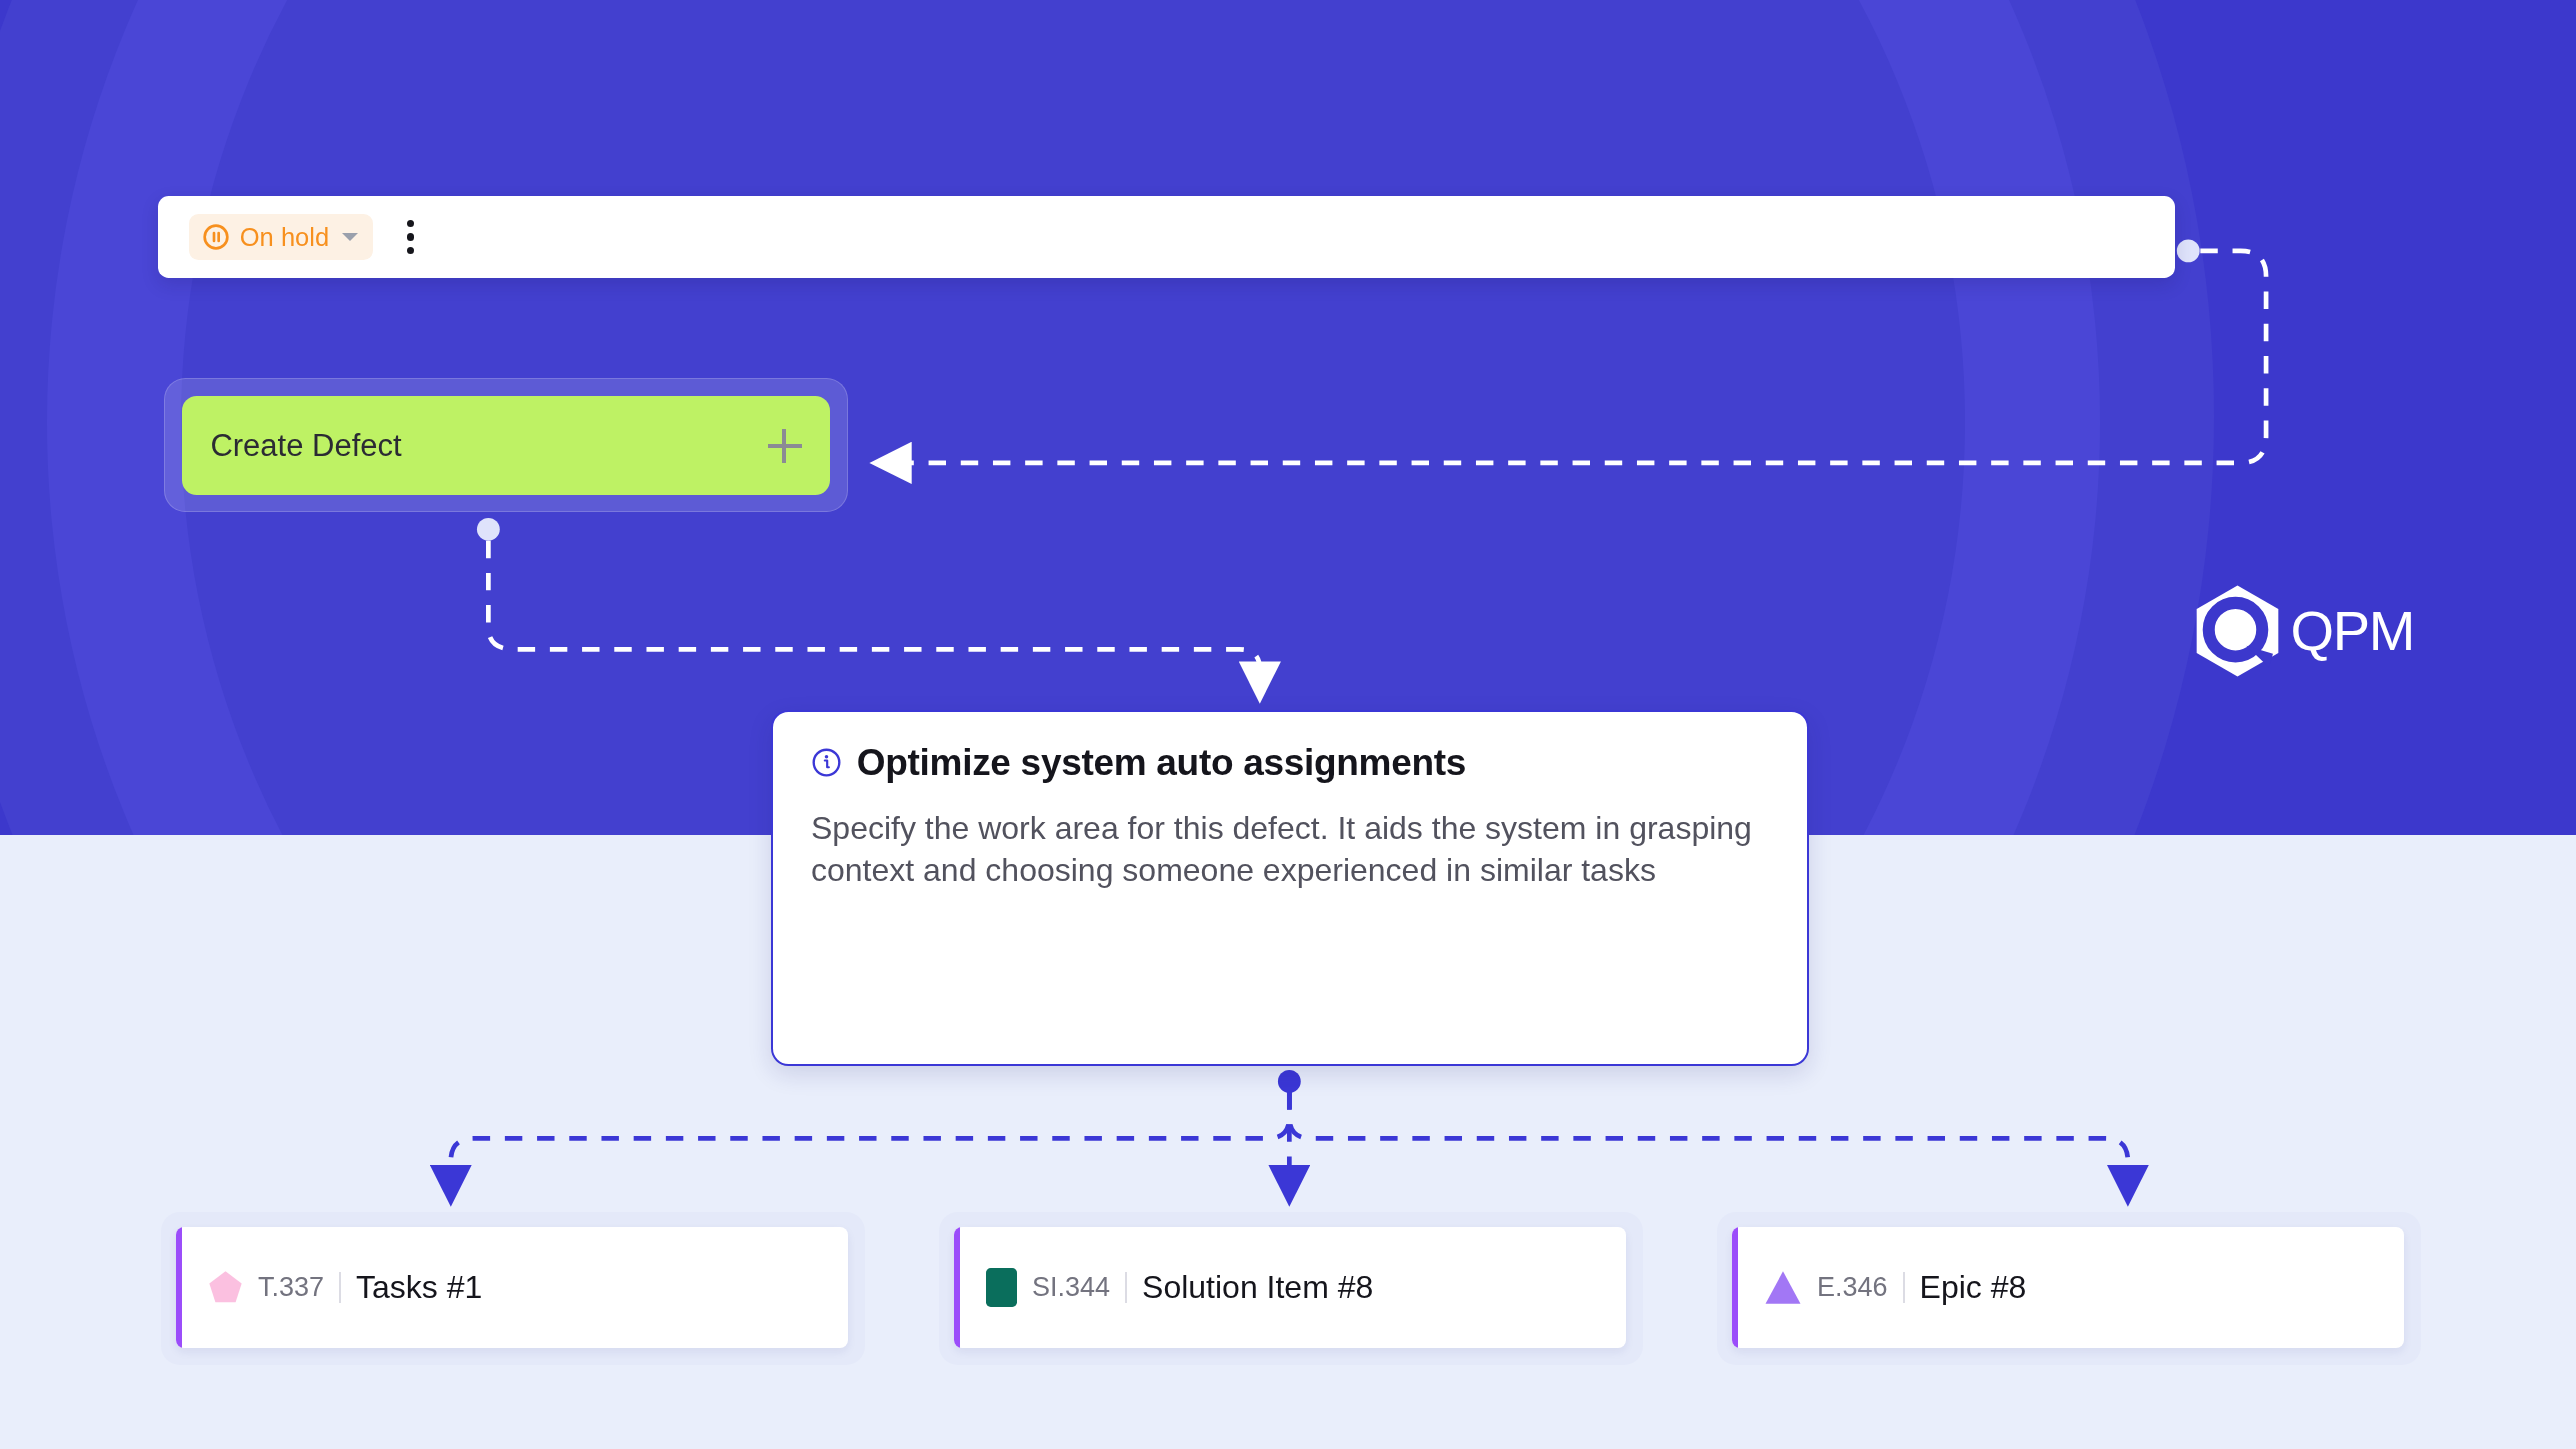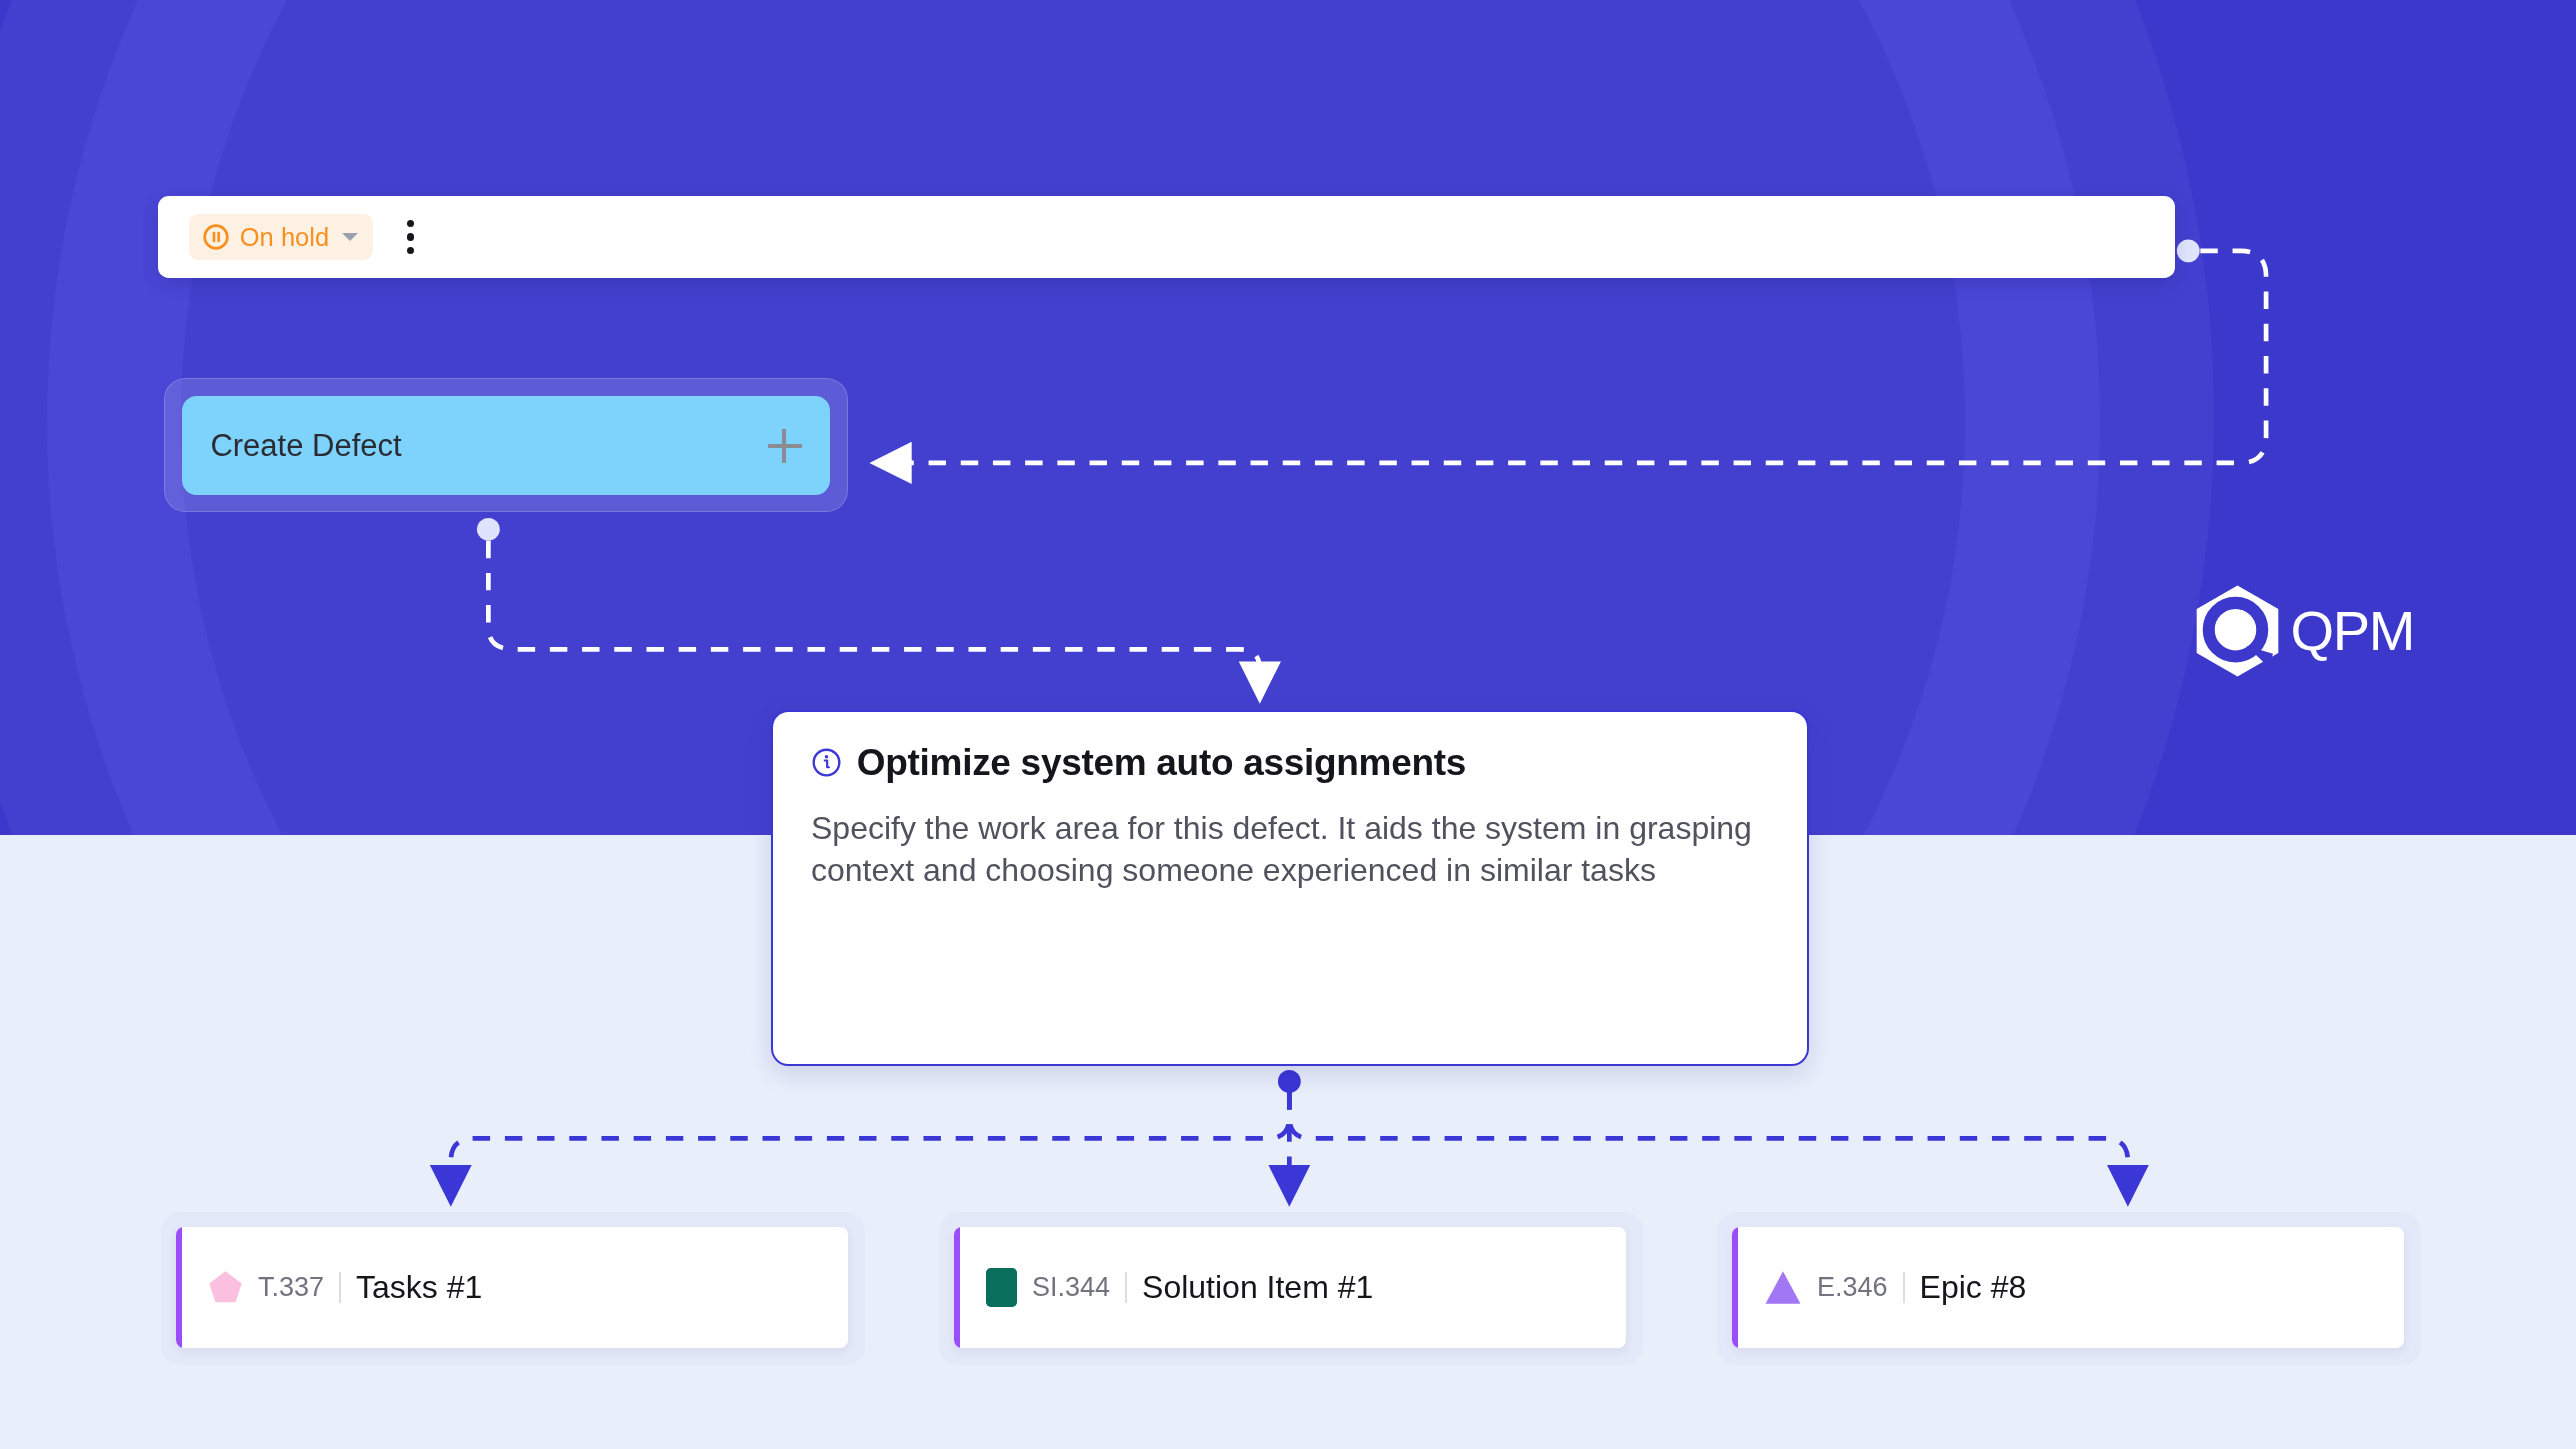--- a/index.html
+++ b/index.html
@@ -74,7 +74,7 @@
     border-radius:21.5px; padding:17.4px;
   }
   #create-defect-field {
-    width:100%; height:99px; background:#7dd3fc; border-radius:14.8px;
+    width:100%; height:99px; background:#bef264; border-radius:14.8px;
     display:flex; align-items:center; padding:0 28px;
   }
   #create-defect-field .lbl { flex:1; font-size:31px; color:#2b2b33; }

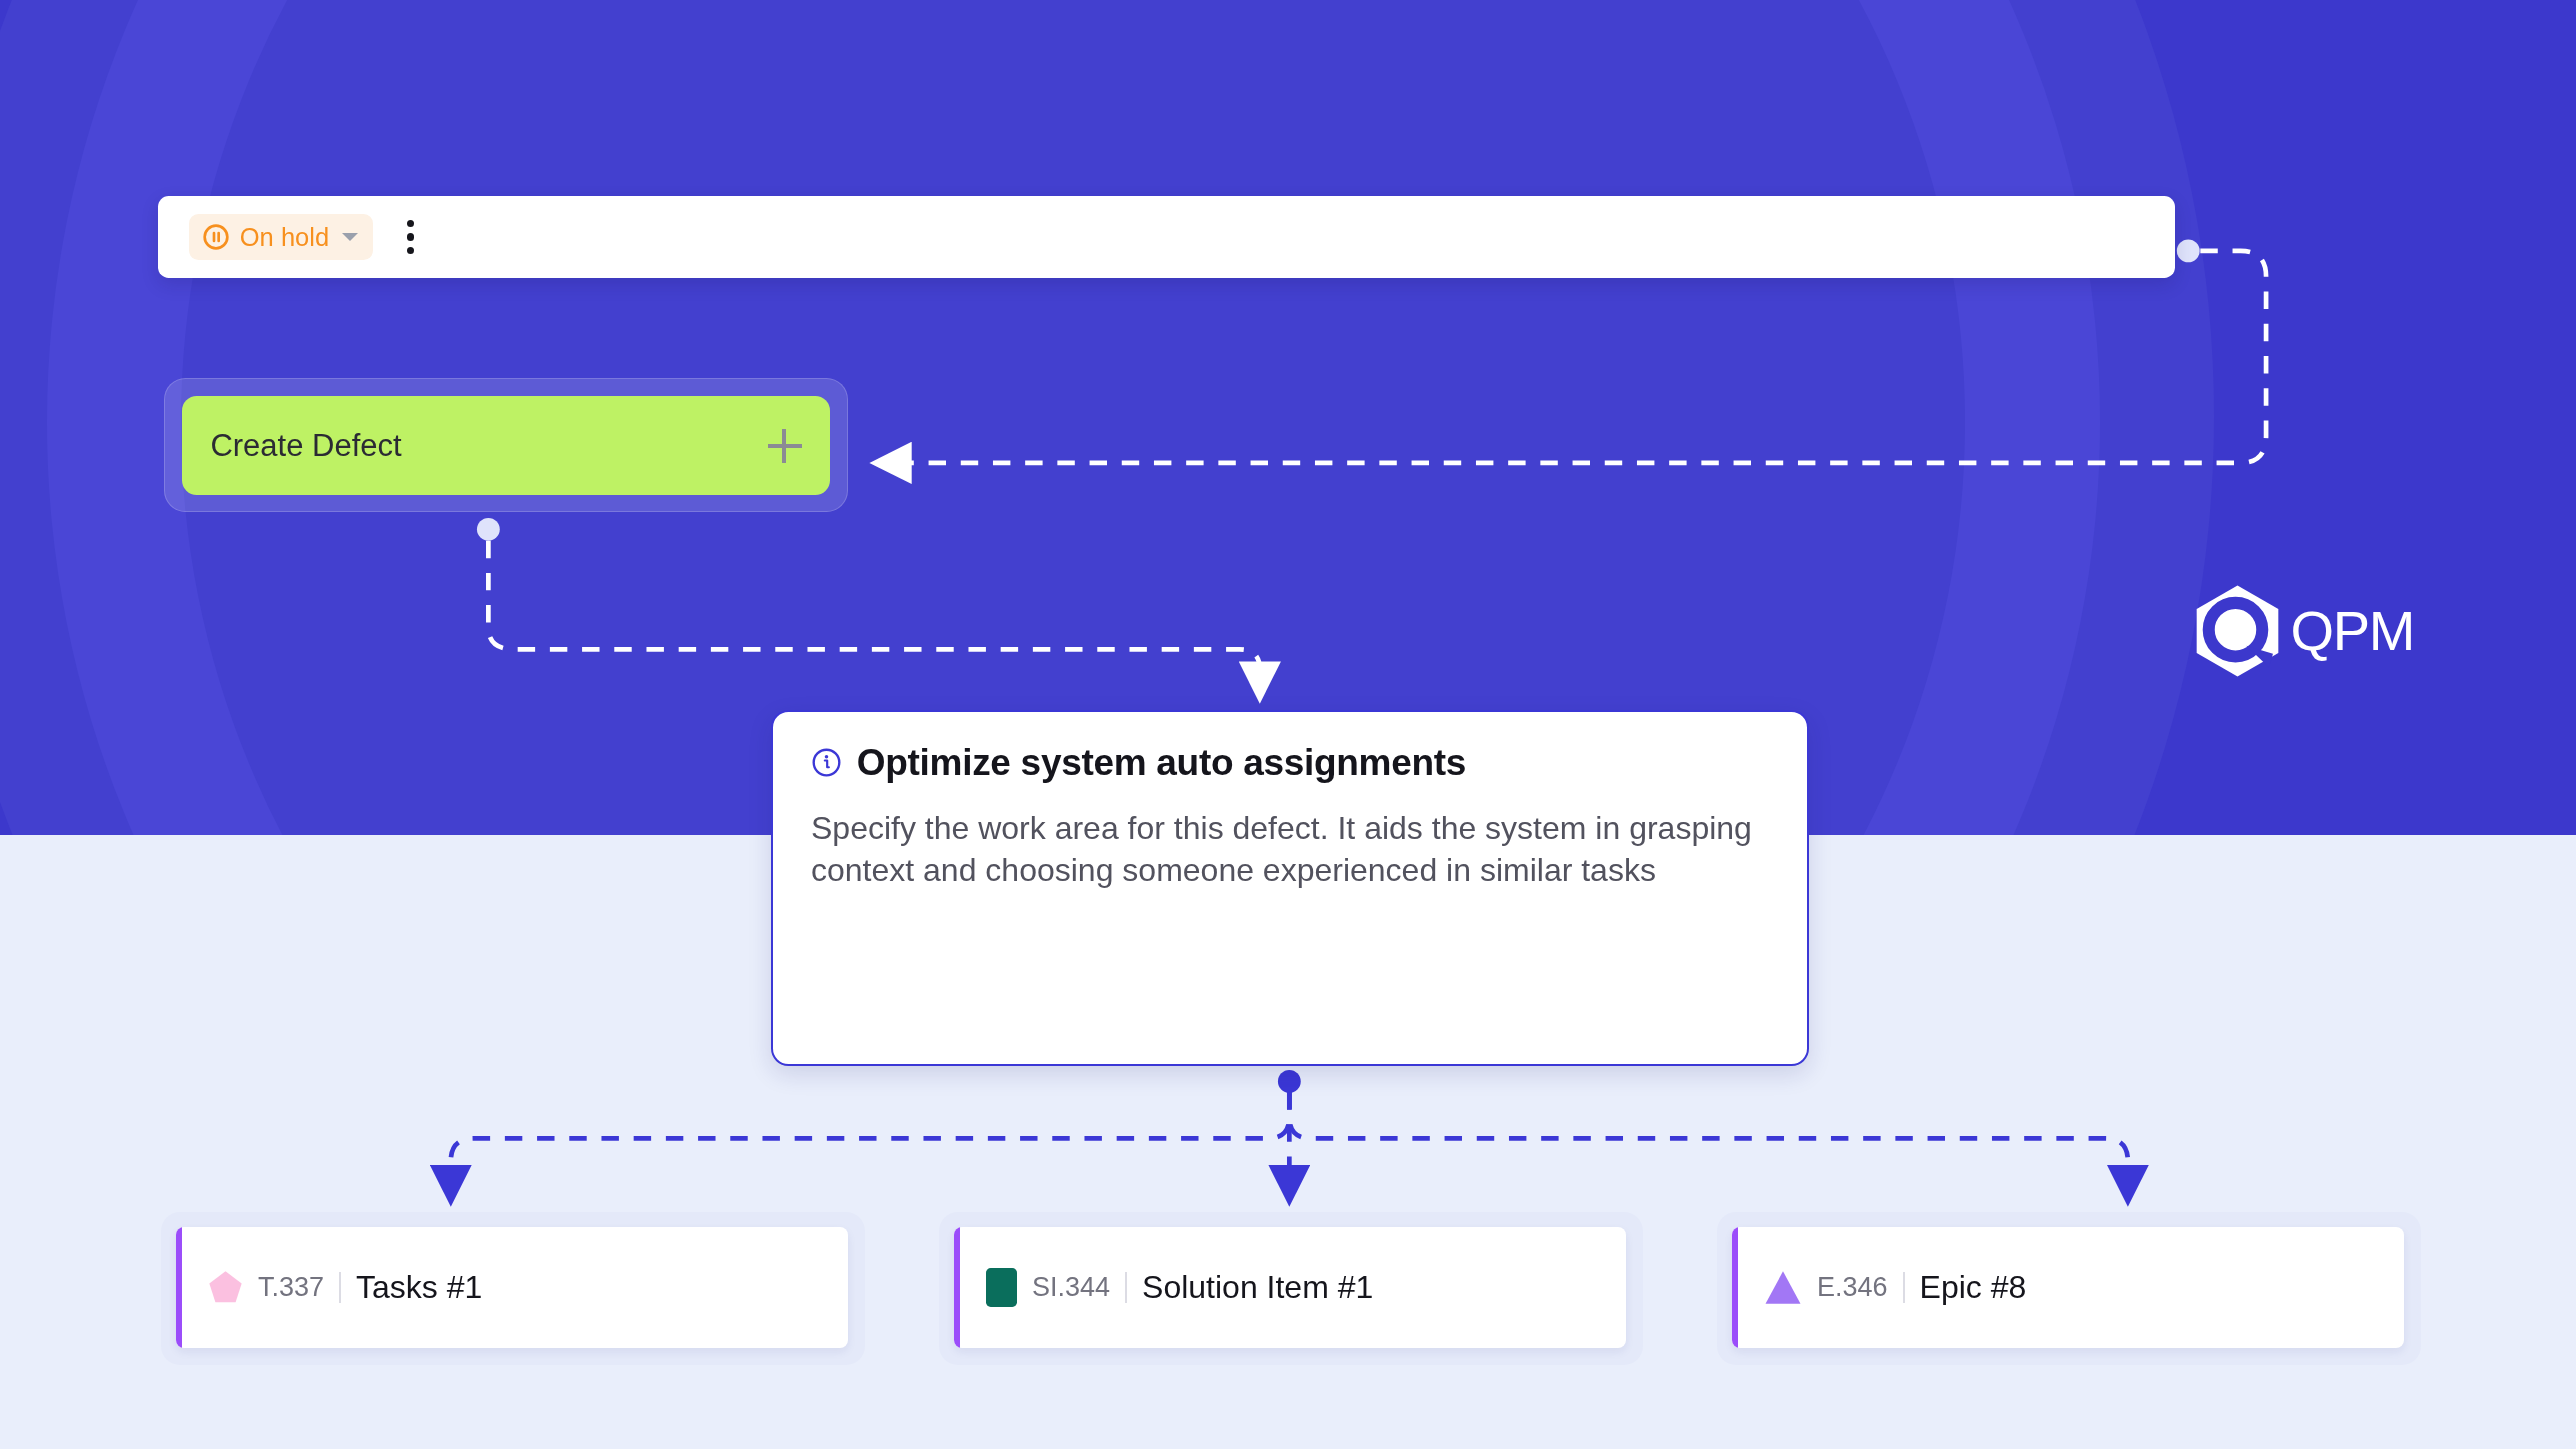--- a/index.html
+++ b/index.html
@@ -226,7 +226,7 @@
       <span class="ic-sq"></span>
       <span class="item-code">SI.344</span>
       <span class="vdiv"></span>
-      <span class="item-title">Solution Item #1</span>
+      <span class="item-title">Solution Item #8</span>
     </div>
   </div>
 </div>

